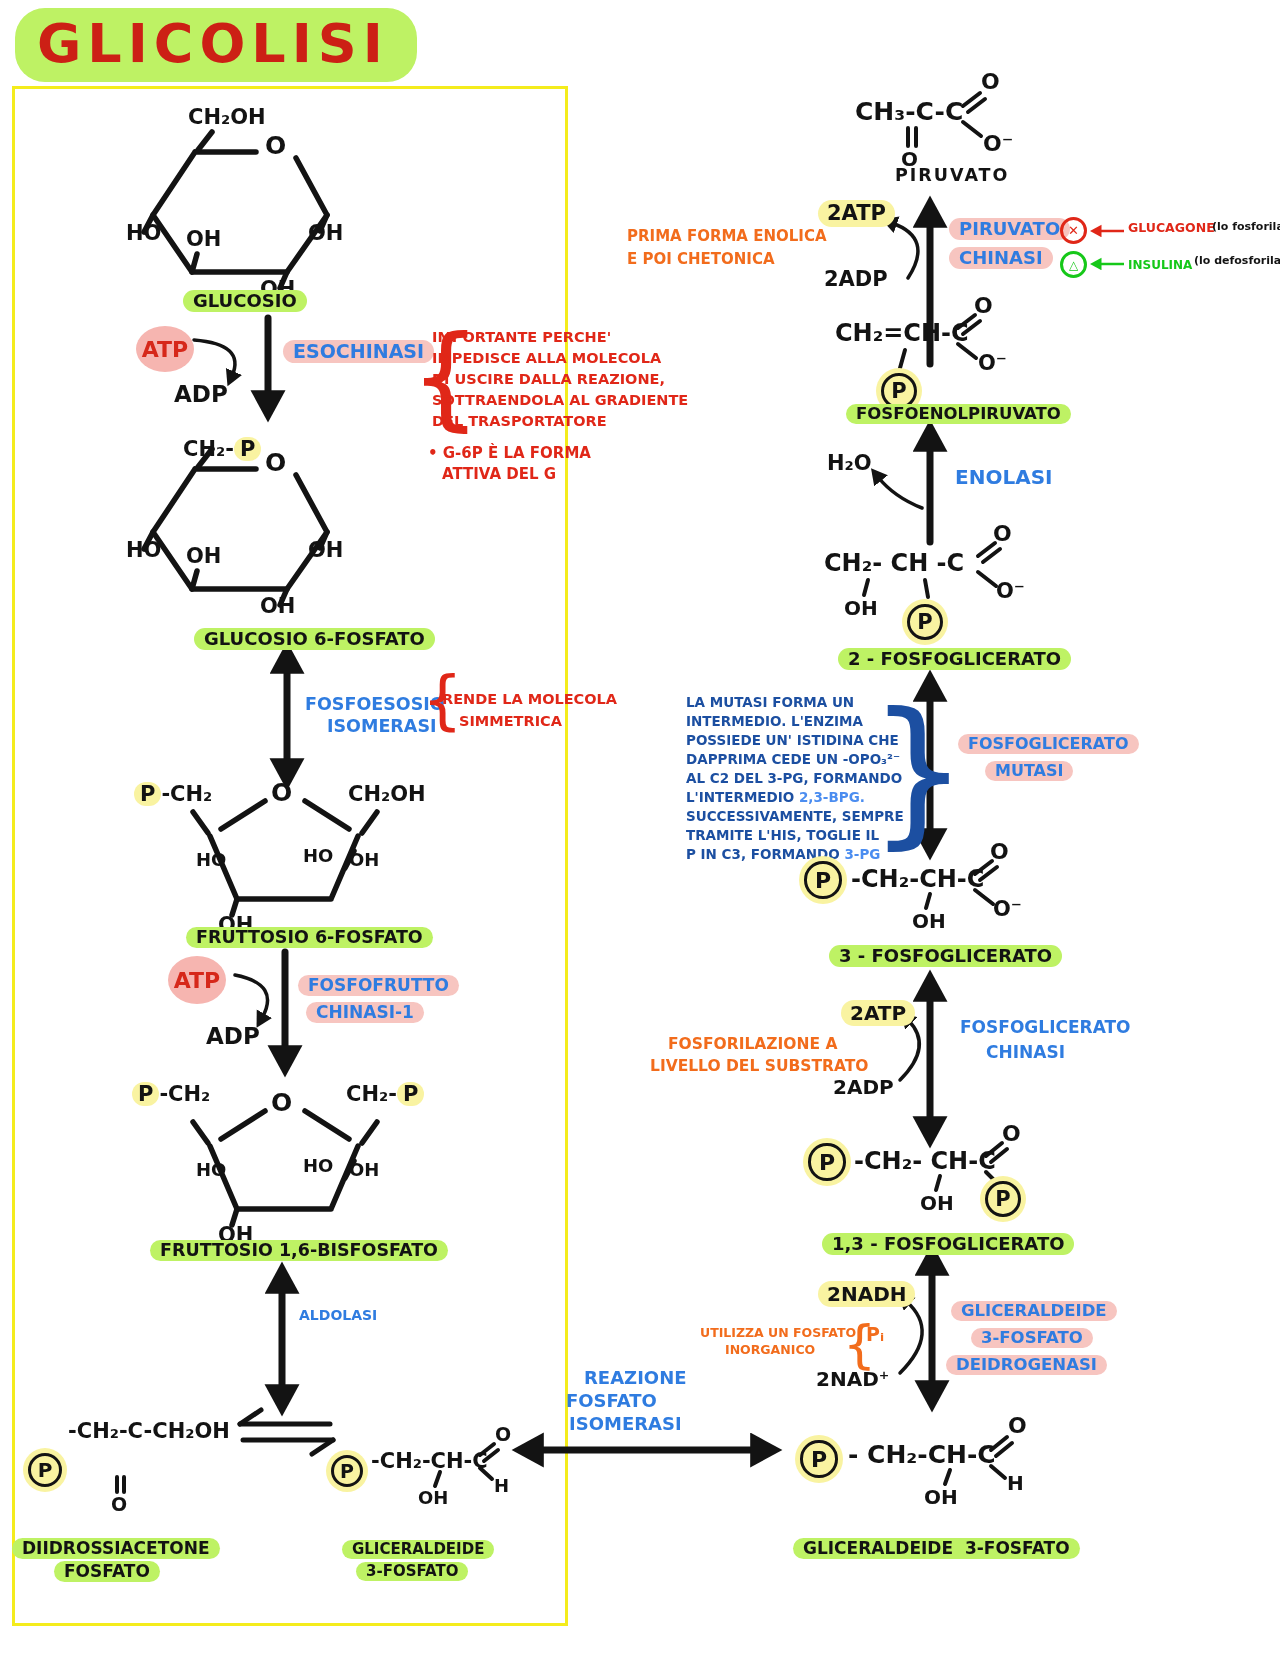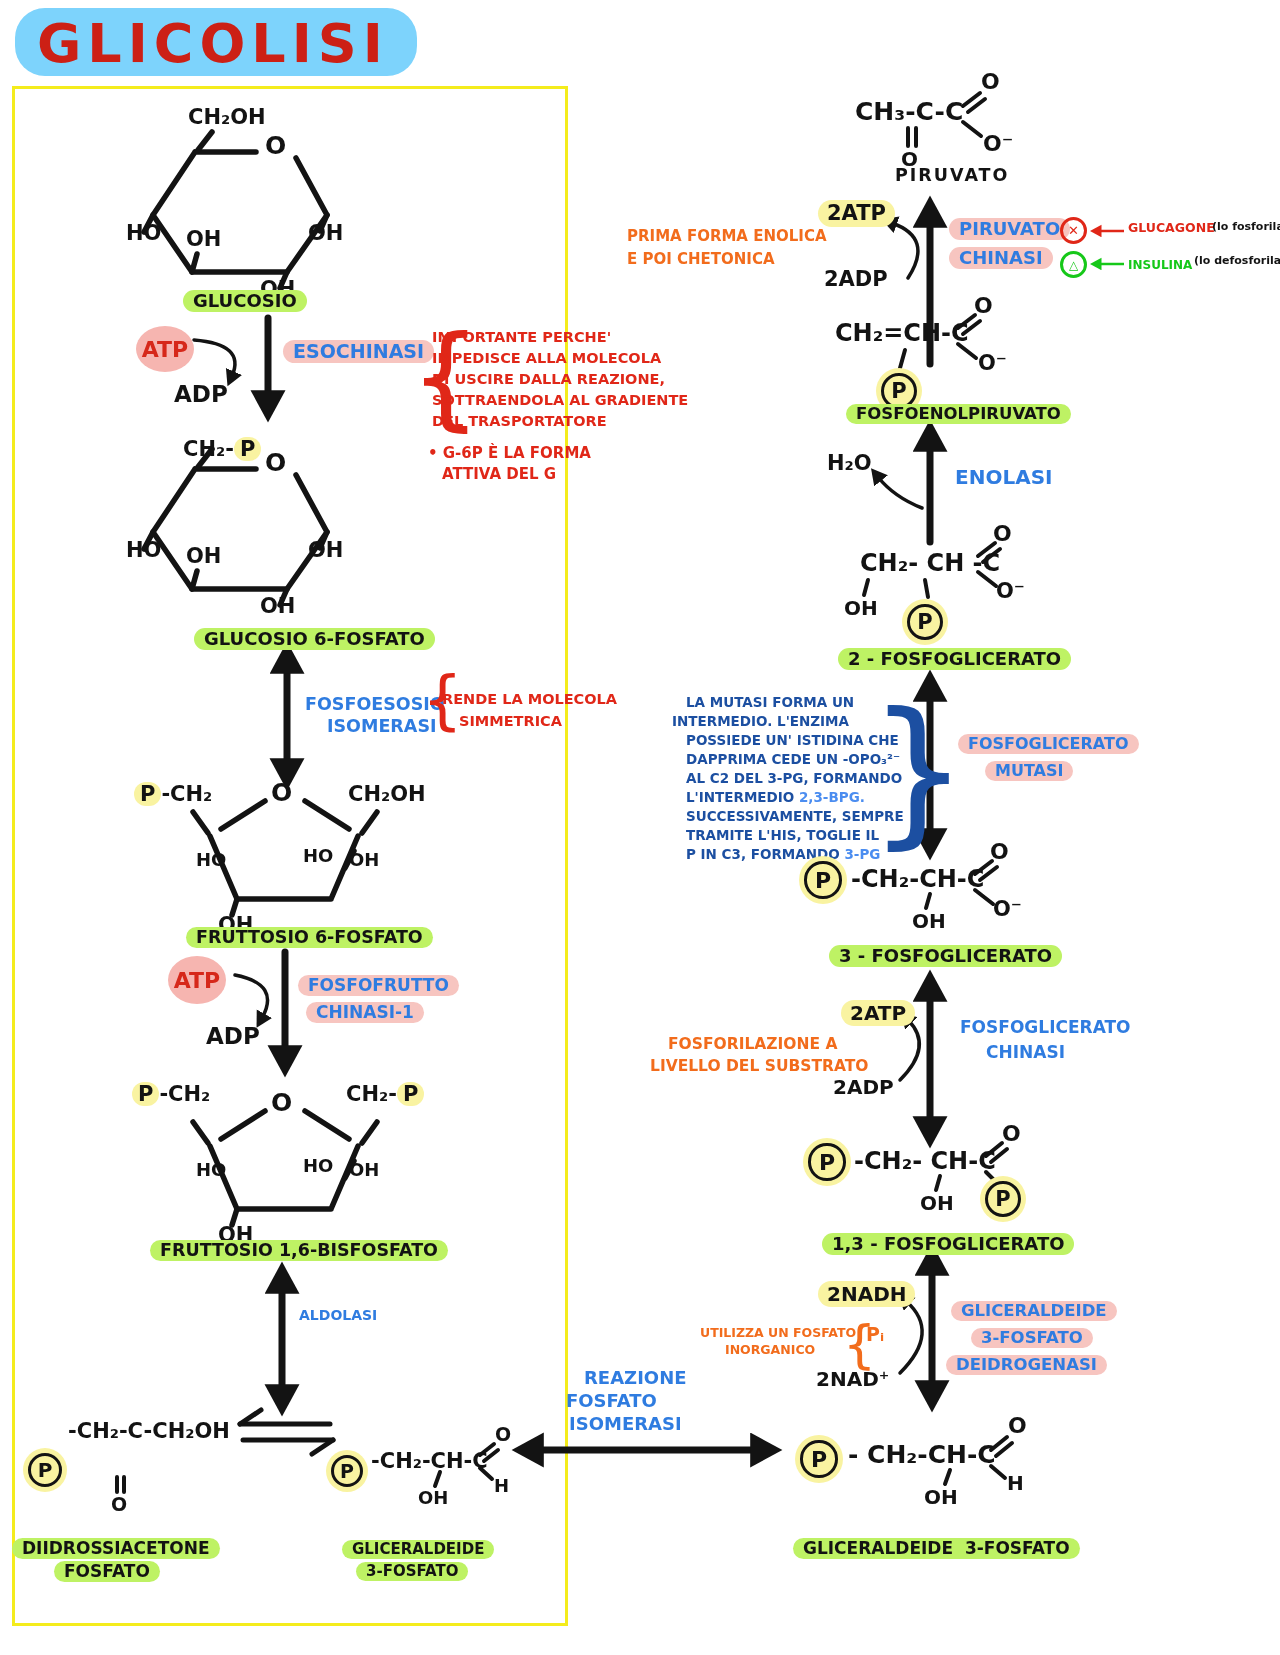--- a/index.html
+++ b/index.html
@@ -24,7 +24,7 @@
 .phl{background:#f9f3a1;border-radius:12px;padding:0 6px;font-weight:700}
 .hsym{position:absolute;border-radius:50%;display:flex;align-items:center;justify-content:center;font-weight:700}
 #ybox{position:absolute;left:12px;top:86px;width:556px;height:1540px;border:3px solid #f4ec1c}
-#title{position:absolute;left:15px;top:8px;background:#7dd3fc;border-radius:30px;padding:4px 28px 1px 22px;
+#title{position:absolute;left:15px;top:8px;background:#bef264;border-radius:30px;padding:4px 28px 7px 22px;
   font-size:54px;font-weight:700;color:#cc2015;letter-spacing:6px}
 svg.layer{position:absolute;left:0;top:0}
 </style>

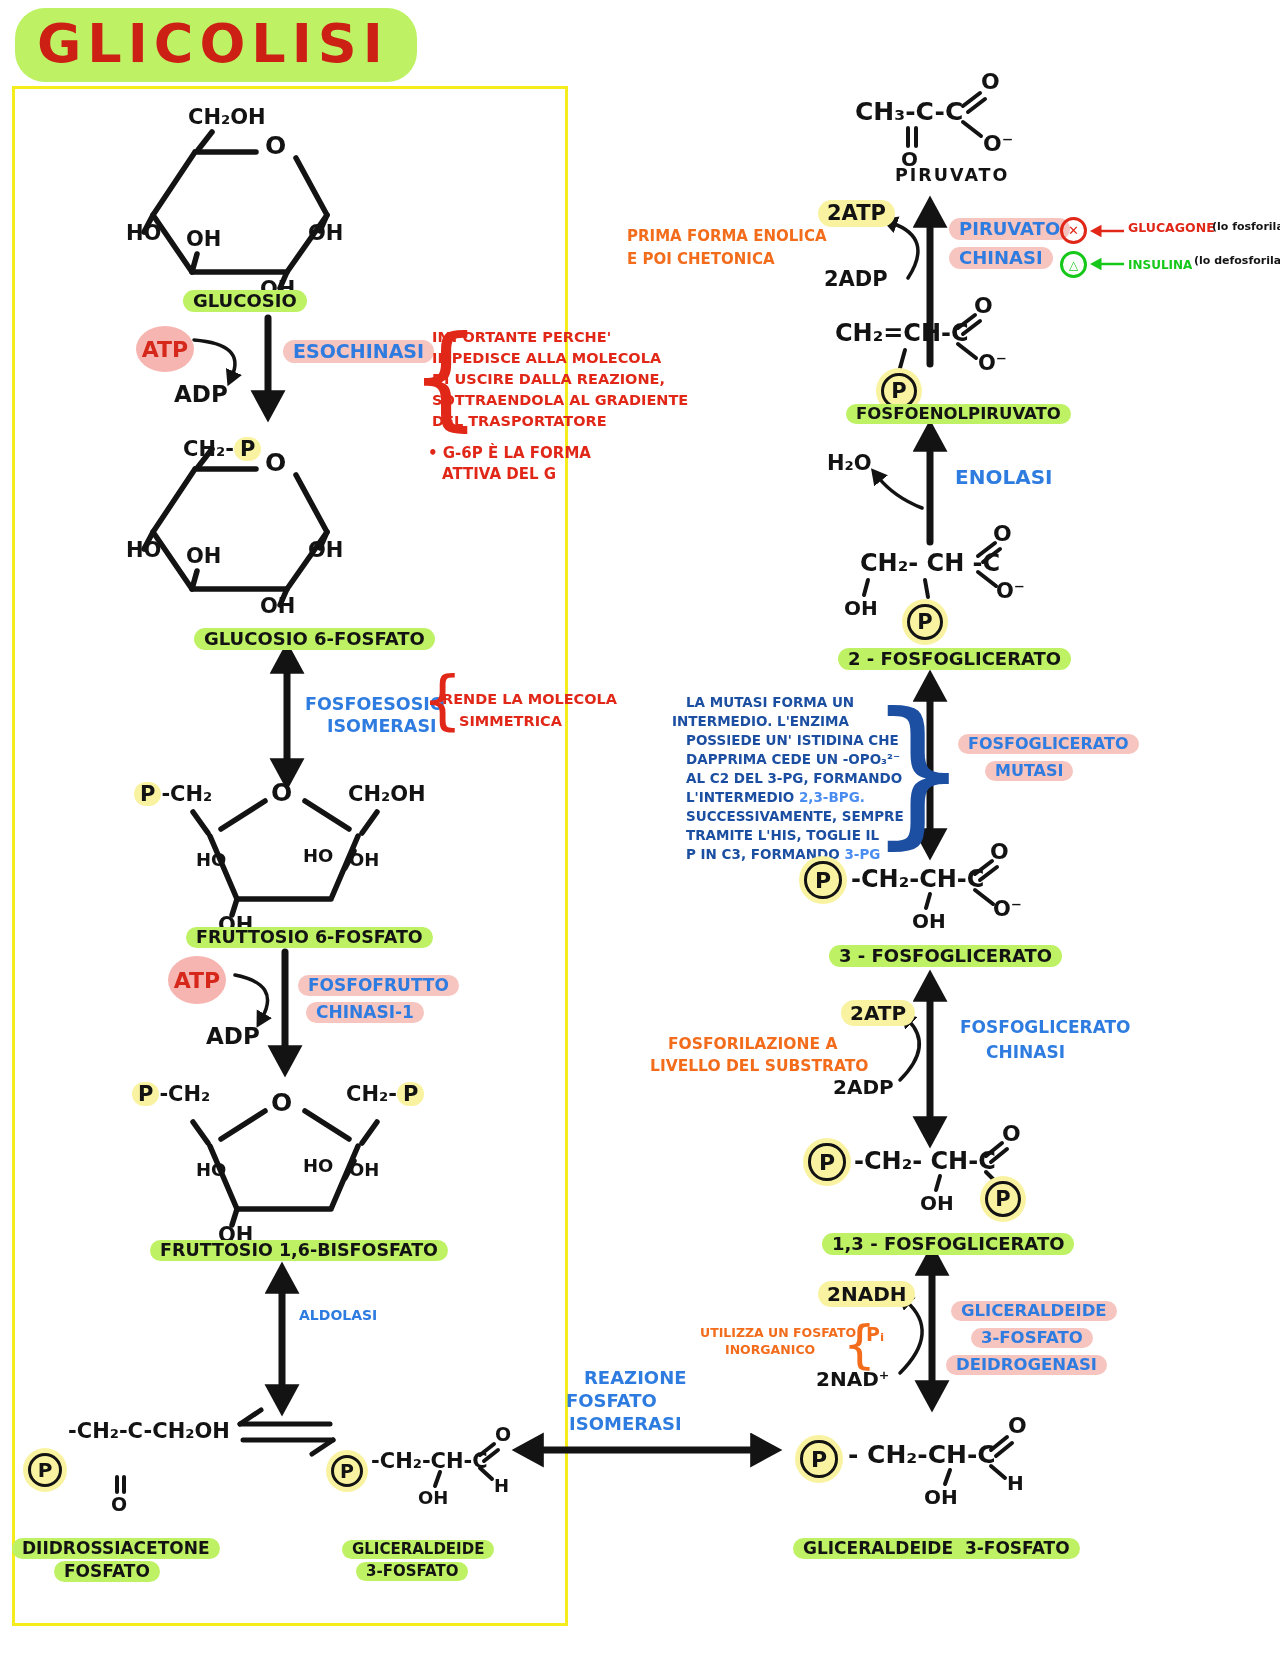--- a/index.html
+++ b/index.html
@@ -230,7 +230,7 @@
 <div class="t" style="left:827px;top:452px;font-size:21px">H₂O</div>
 <div class="t blue" style="left:955px;top:466px;font-size:20px">ENOLASI</div>
 
-<div class="t" style="left:860px;top:550px;font-size:24px">CH₂- CH -C</div>
+<div class="t" style="left:824px;top:550px;font-size:24px">CH₂- CH -C</div>
 <div class="t" style="left:844px;top:597px;font-size:20px">OH</div>
 <div class="pwrap" style="left:902px;top:599px;width:46px;height:46px">
       <span class="pcirc" style="font-size:21px">P</span>

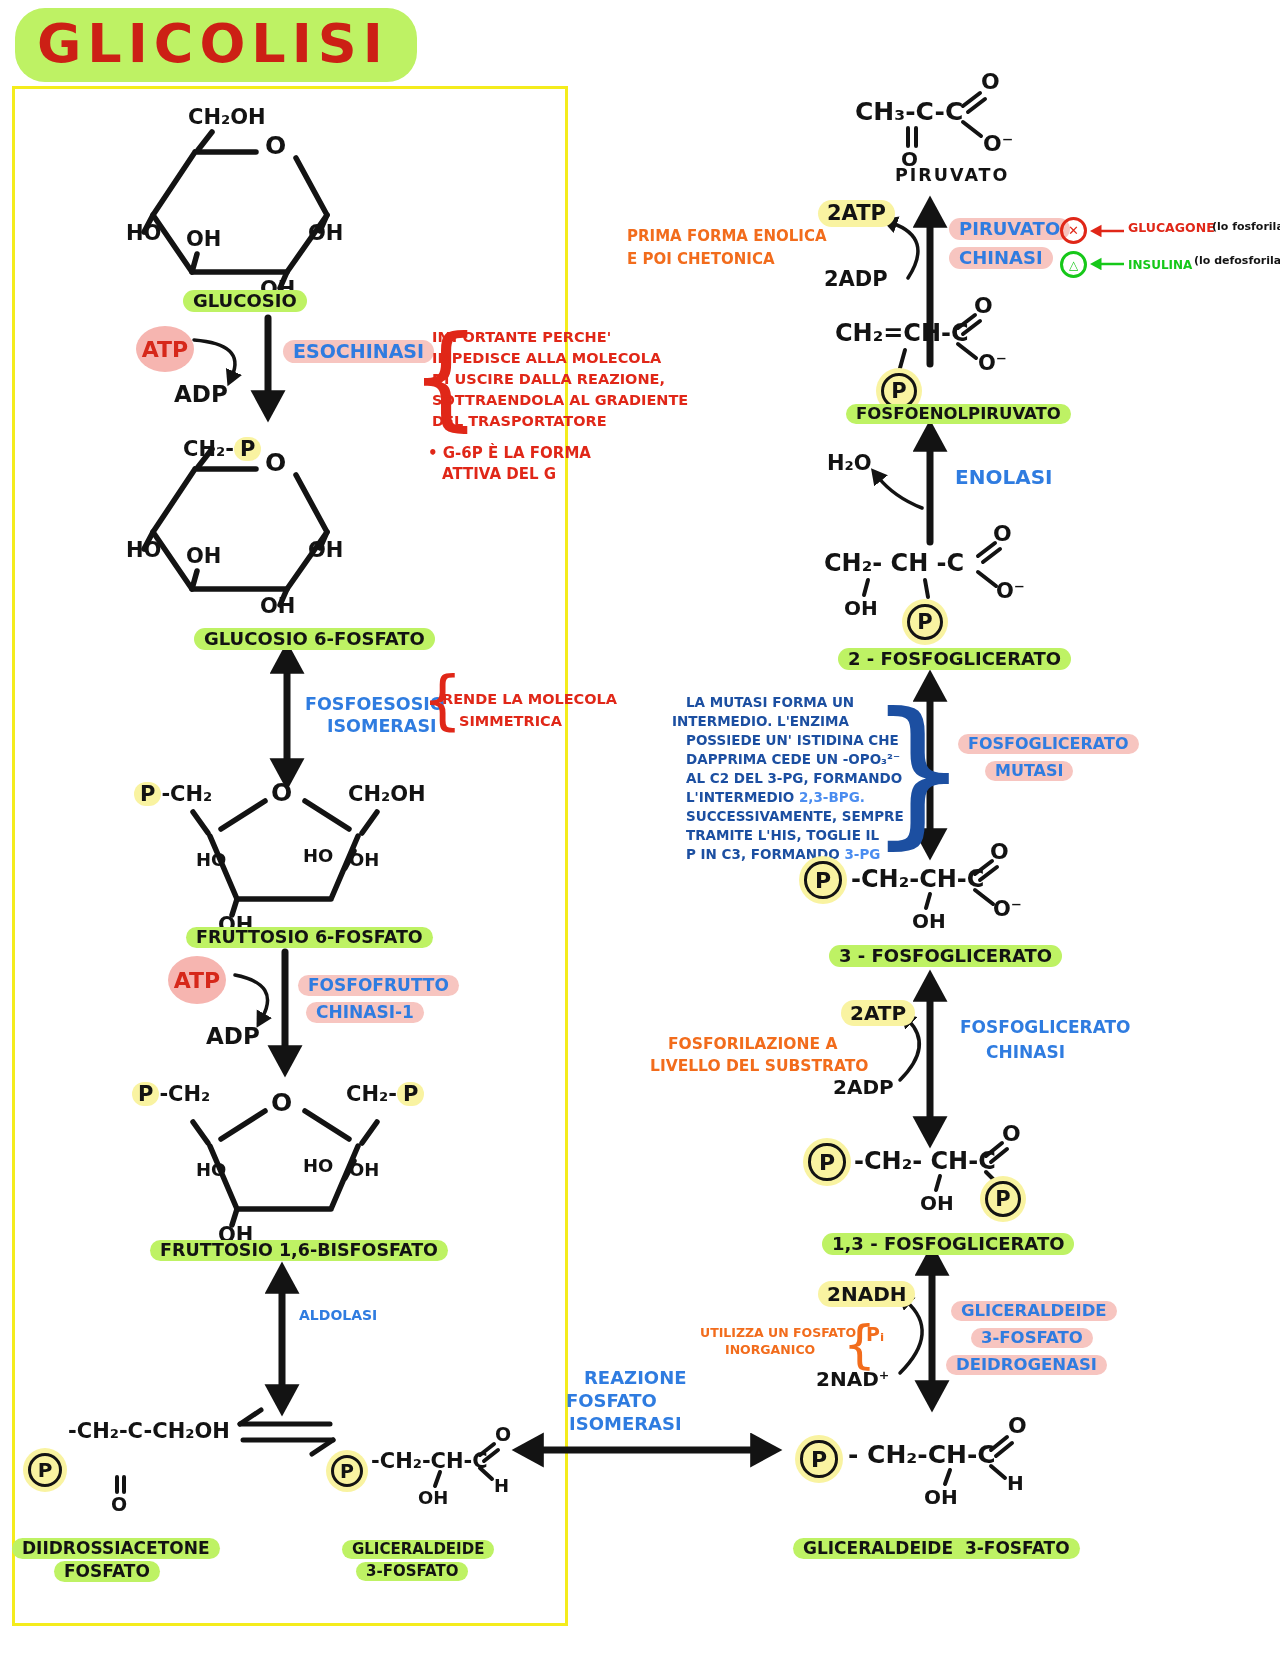--- a/index.html
+++ b/index.html
@@ -240,7 +240,7 @@
 <div class="t pill gray" style="left:838px;top:648px;font-size:18px">2 - FOSFOGLICERATO</div>
 
 <div class="t dkblue" style="left:686px;top:695px;font-size:13.5px">LA MUTASI FORMA UN</div>
-<div class="t dkblue" style="left:672px;top:714px;font-size:13.5px">INTERMEDIO. L'ENZIMA</div>
+<div class="t dkblue" style="left:686px;top:714px;font-size:13.5px">INTERMEDIO. L'ENZIMA</div>
 <div class="t dkblue" style="left:686px;top:733px;font-size:13.5px">POSSIEDE UN' ISTIDINA CHE</div>
 <div class="t dkblue" style="left:686px;top:752px;font-size:13.5px">DAPPRIMA CEDE UN -OPO₃²⁻</div>
 <div class="t dkblue" style="left:686px;top:771px;font-size:13.5px">AL C2 DEL 3-PG, FORMANDO</div>

